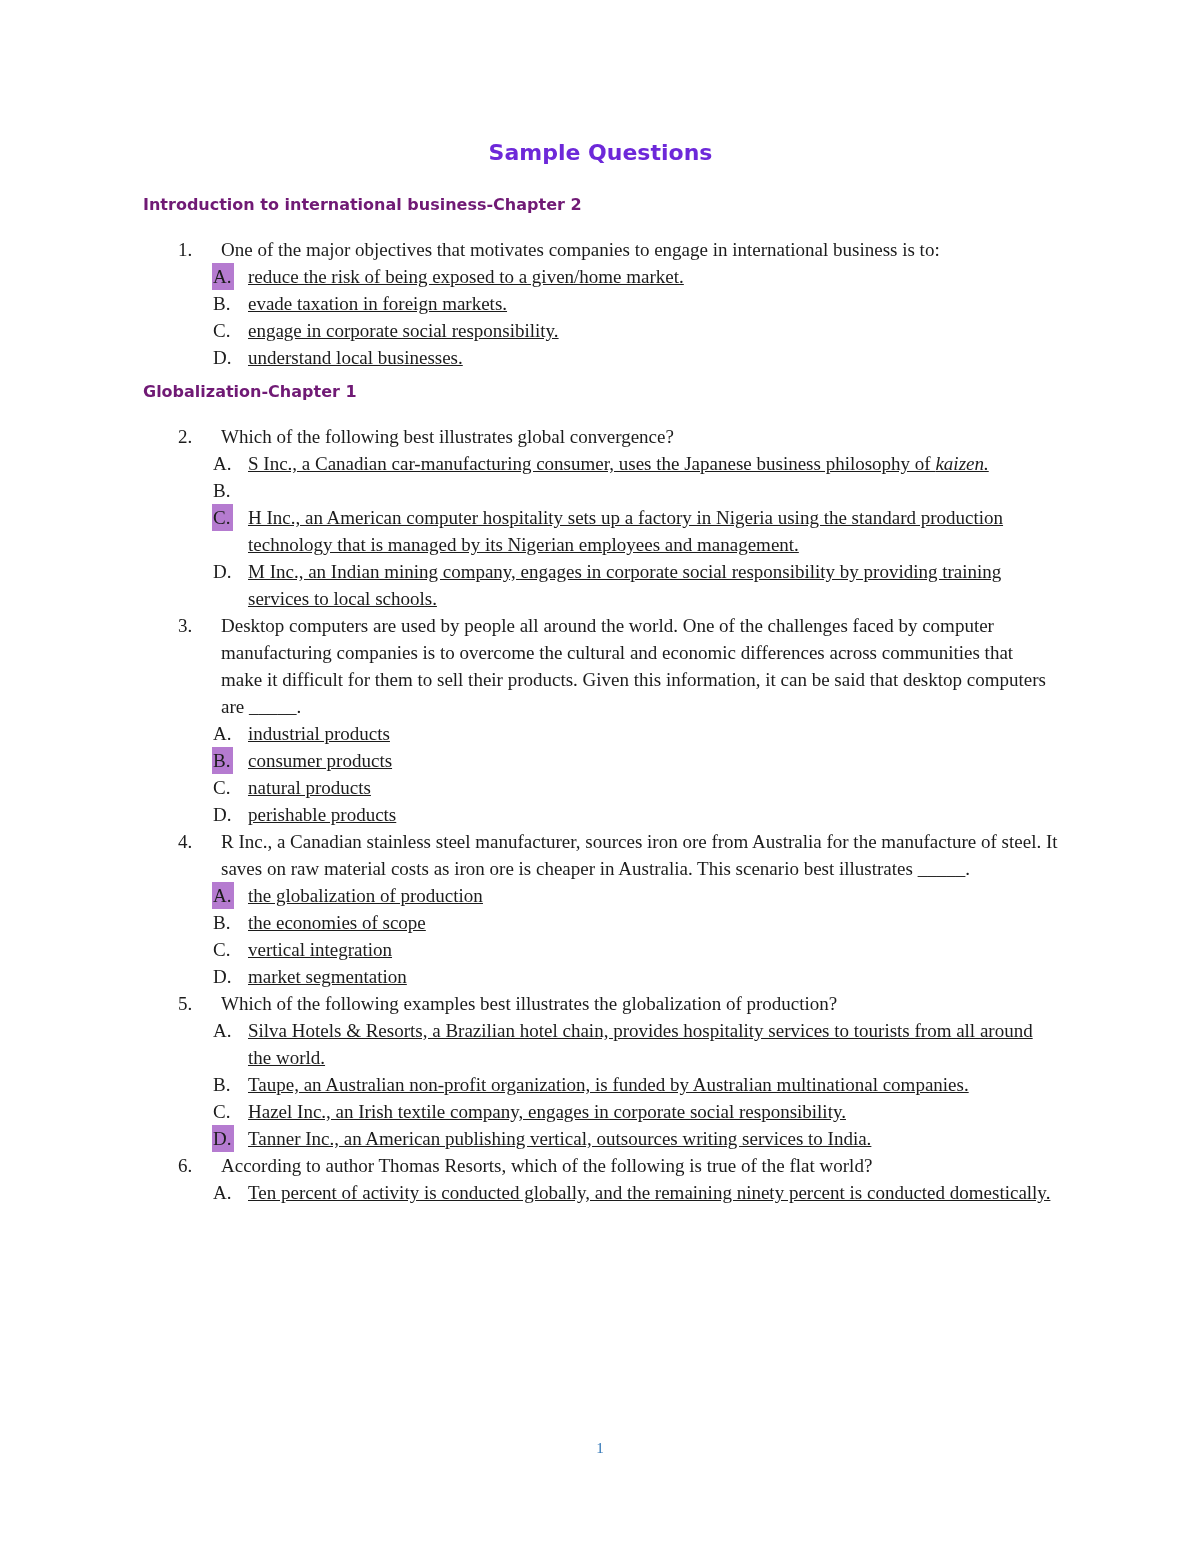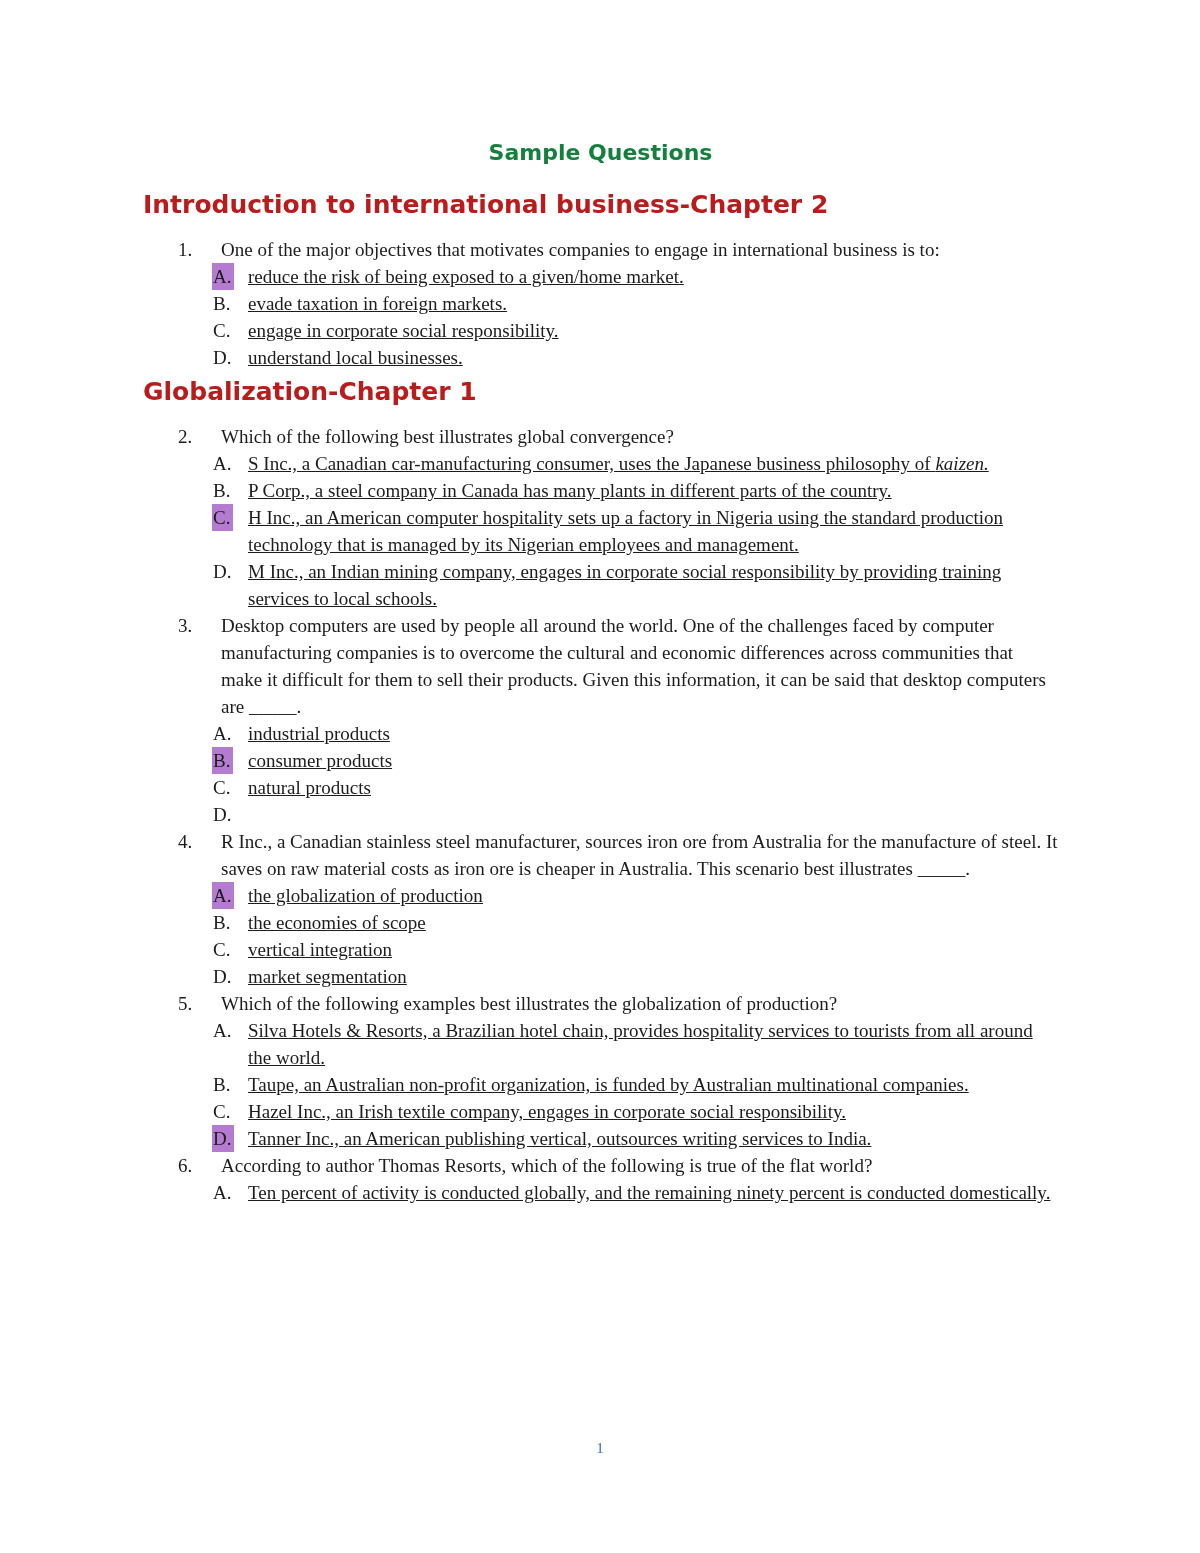--- a/index.html
+++ b/index.html
@@ -27,7 +27,7 @@
     font-size:22px;
     line-height:30px;
     font-weight:700;
-    color:#15803d;
+    color:#6d28d9;
     text-align:center;
     margin-bottom:22px;
   }

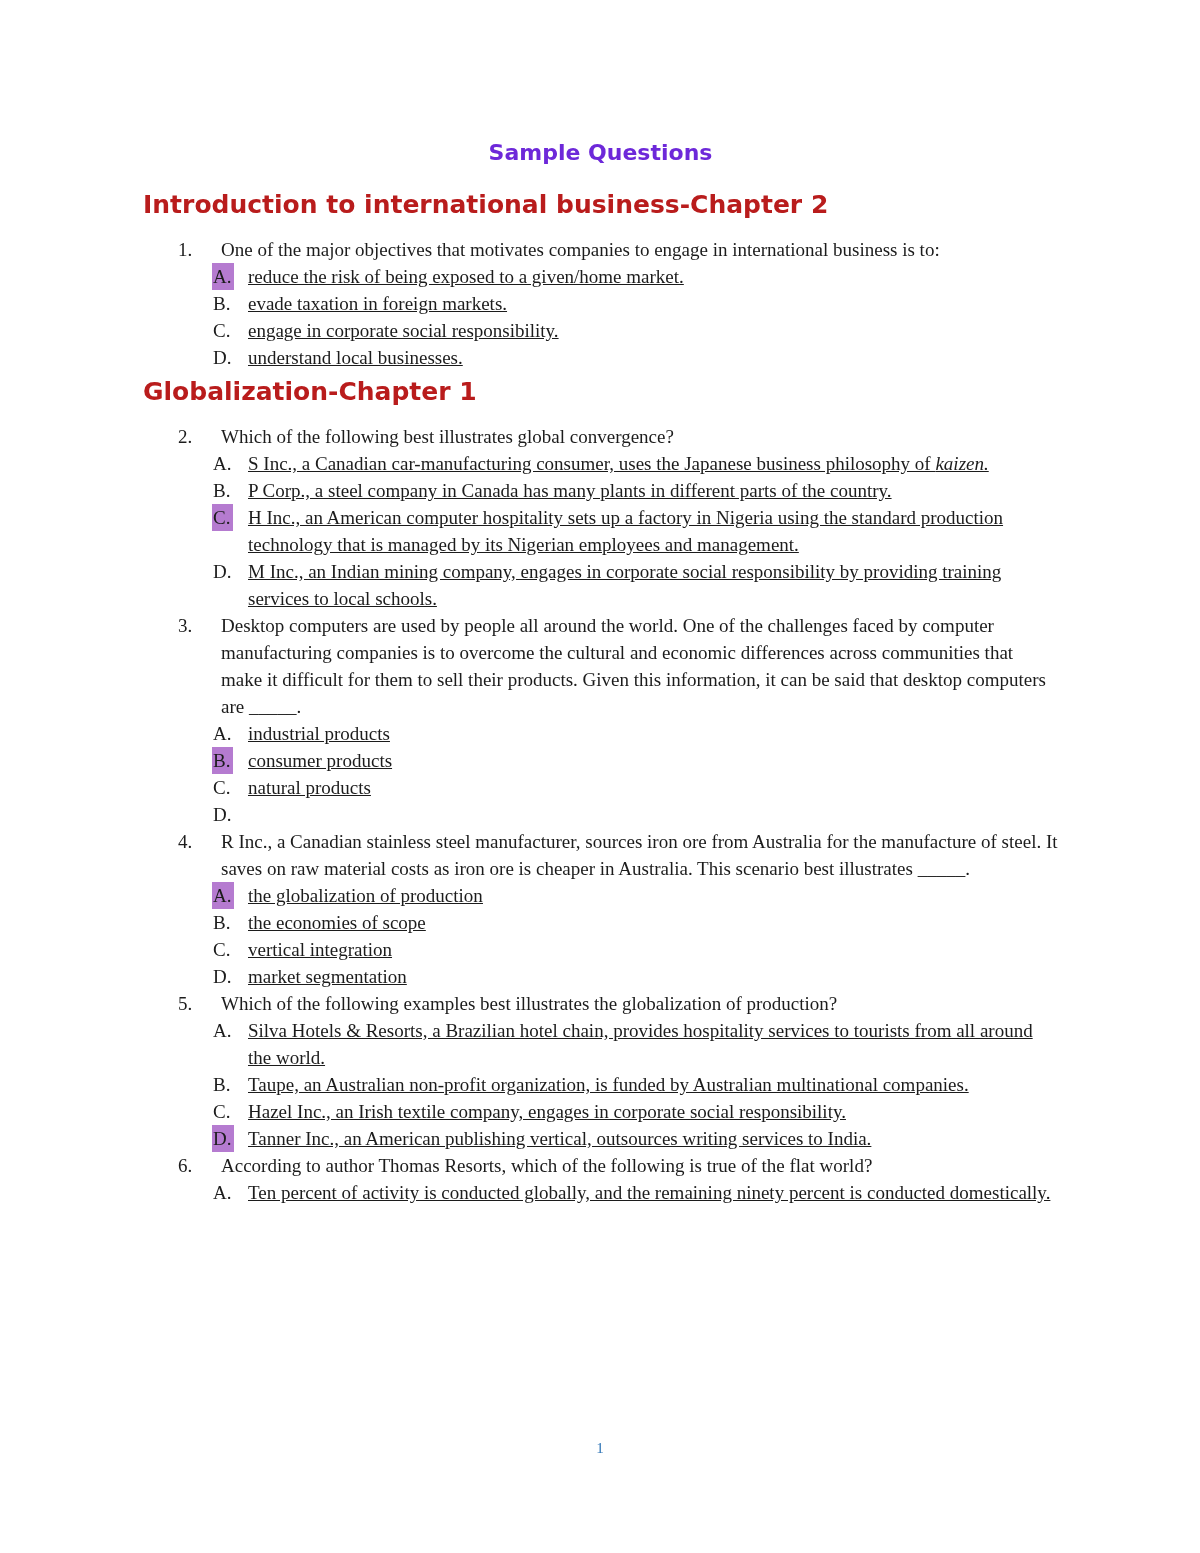--- a/index.html
+++ b/index.html
@@ -33,10 +33,10 @@
   }
   .section-heading{
     font-family:"DejaVu Sans", sans-serif;
-    font-size:25px;
+    font-size:16px;
     line-height:30px;
     font-weight:700;
-    color:#b91c1c;
+    color:#701a75;
     margin:6px 0 16px 0;
   }
   .questions{list-style:none;}

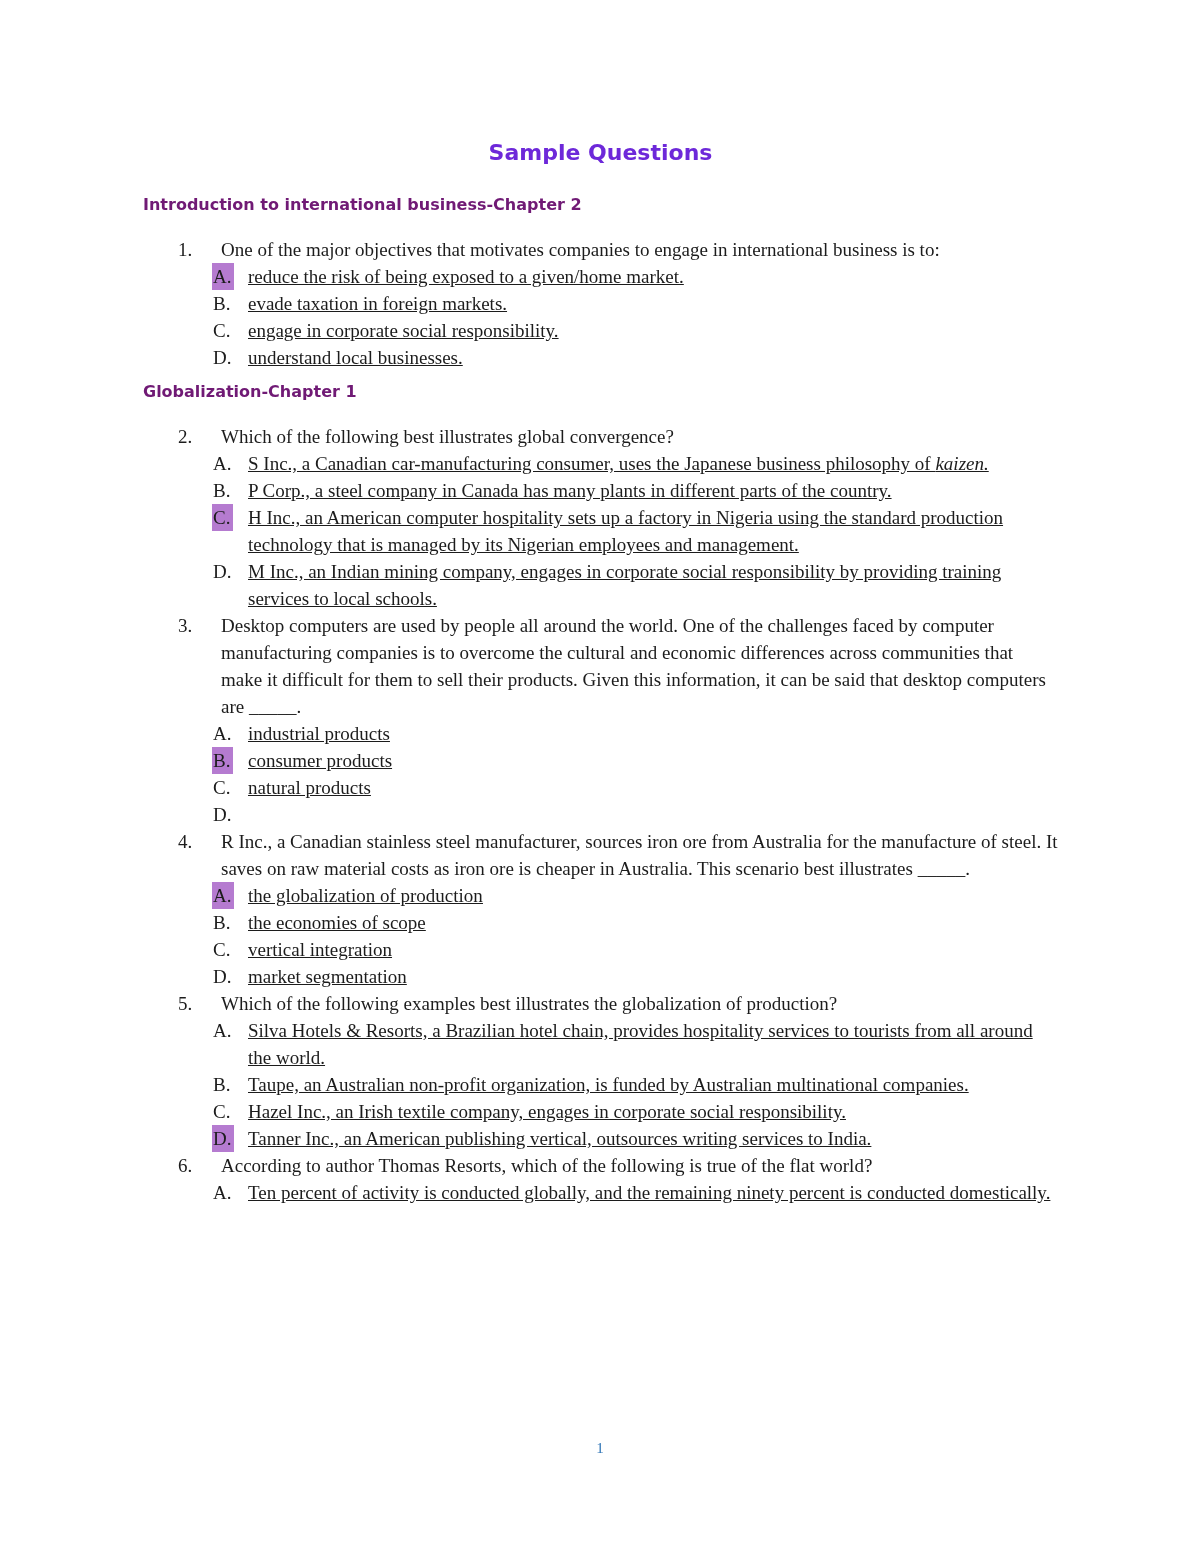--- a/index.html
+++ b/index.html
@@ -116,7 +116,6 @@
 
   <div class="option">
     <span class="opt-letter"><span class="letter-inner">B.</span></span>
-    <span class="opt-text"><span>P Corp., a steel company in Canada has many plants in different parts of the country.</span></span>
   </div>
 
   <div class="option">

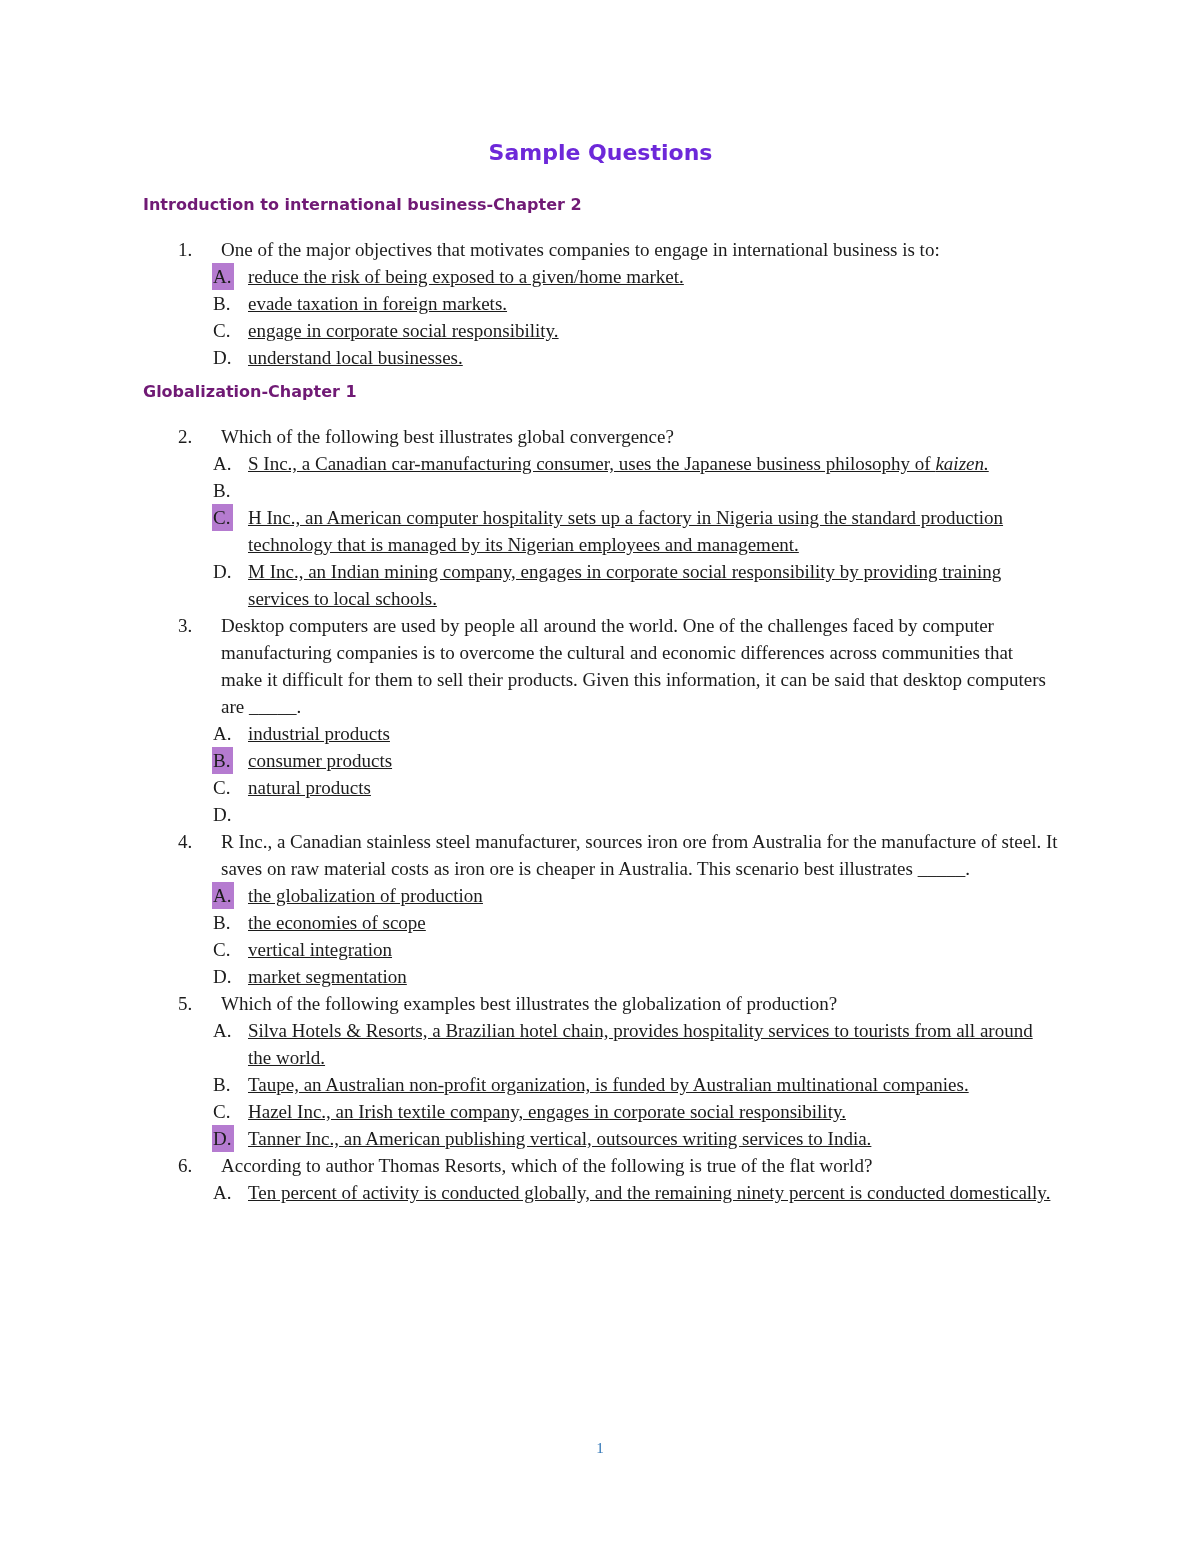--- a/index.html
+++ b/index.html
@@ -153,6 +153,7 @@
 
   <div class="option">
     <span class="opt-letter"><span class="letter-inner">D.</span></span>
+    <span class="opt-text"><span>perishable products</span></span>
   </div>
 </div>
   </li>

